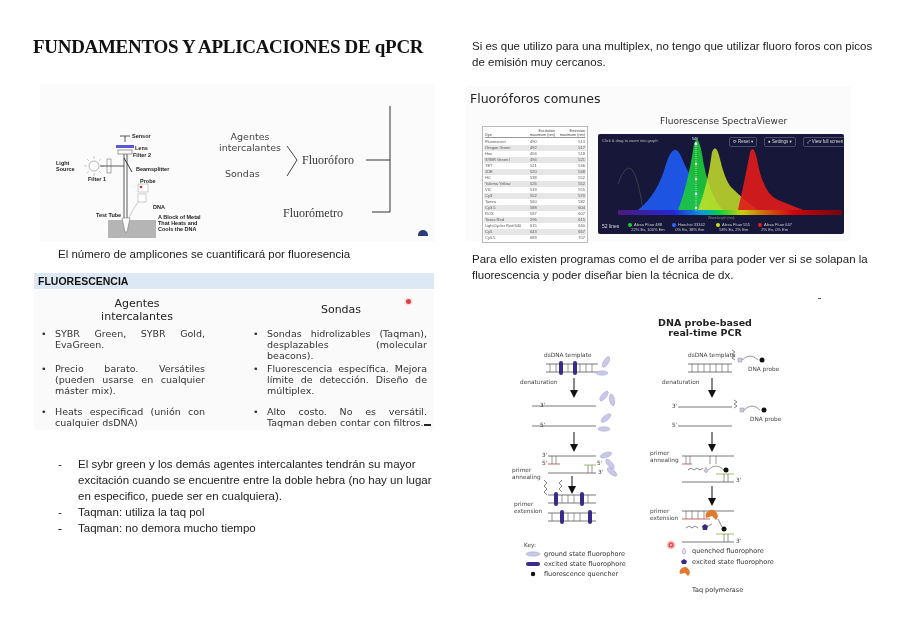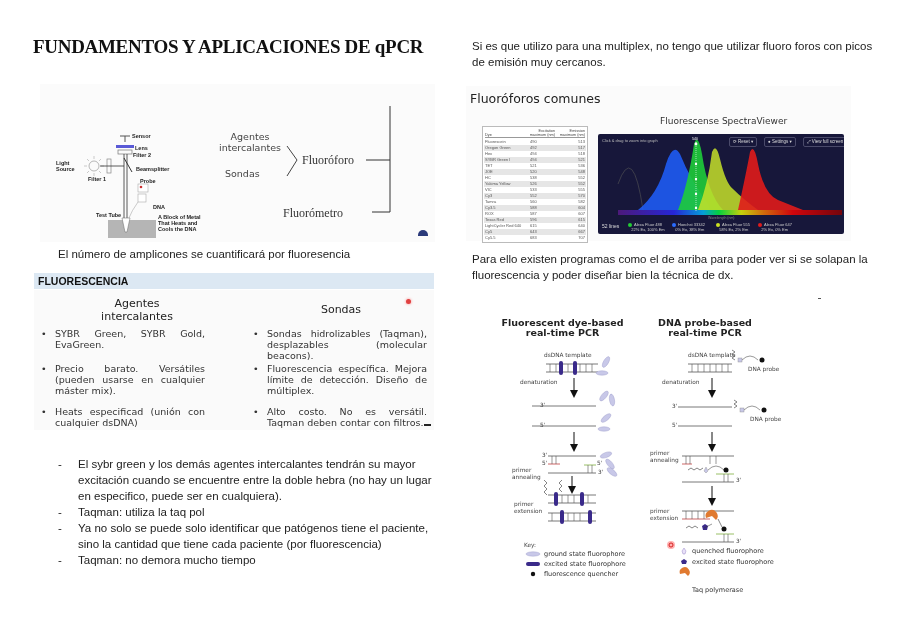--- a/index.html
+++ b/index.html
@@ -286,7 +286,6 @@
 <div class="abs" style="left:818px;top:298px;width:3px;height:1px;background:#555;"></div>
 
 <div class="abs pcr">
-  <div class="abs pcr-title" style="left:0;top:6px;width:125px;">Fluorescent dye-based real-time PCR</div>
   <div class="abs pcr-title" style="left:155px;top:6px;width:100px;">DNA probe-based real-time PCR</div>
 
   <svg class="abs" style="left:0;top:0;" width="300" height="280">

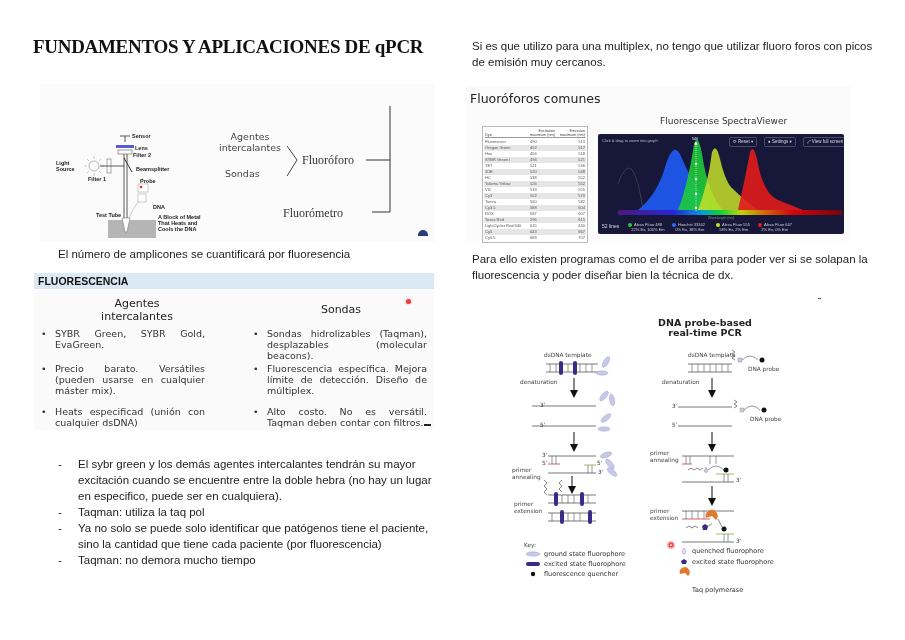--- a/index.html
+++ b/index.html
@@ -137,7 +137,7 @@
 <div class="abs bullets">
   <div class="bullet"><span class="dash">-</span><span>El sybr green y los demás agentes intercalantes tendrán su mayor excitación cuando se encuentre entre la doble hebra (no hay un lugar en especifico, puede ser en cualquiera).</span></div>
   <div class="bullet"><span class="dash">-</span><span>Taqman: utiliza la taq pol</span></div>
-  <div class="bullet"><span class="dash">-</span><span>Ya no solo se puede solo identificar que patógenos tiene el paciente, sino la cantidad que tiene cada paciente (por fluorescencia)</span></div>
+  <div class="bullet"><span class="dash">-</span></div>
   <div class="bullet"><span class="dash">-</span><span>Taqman: no demora mucho tiempo</span></div>
 </div>
 

